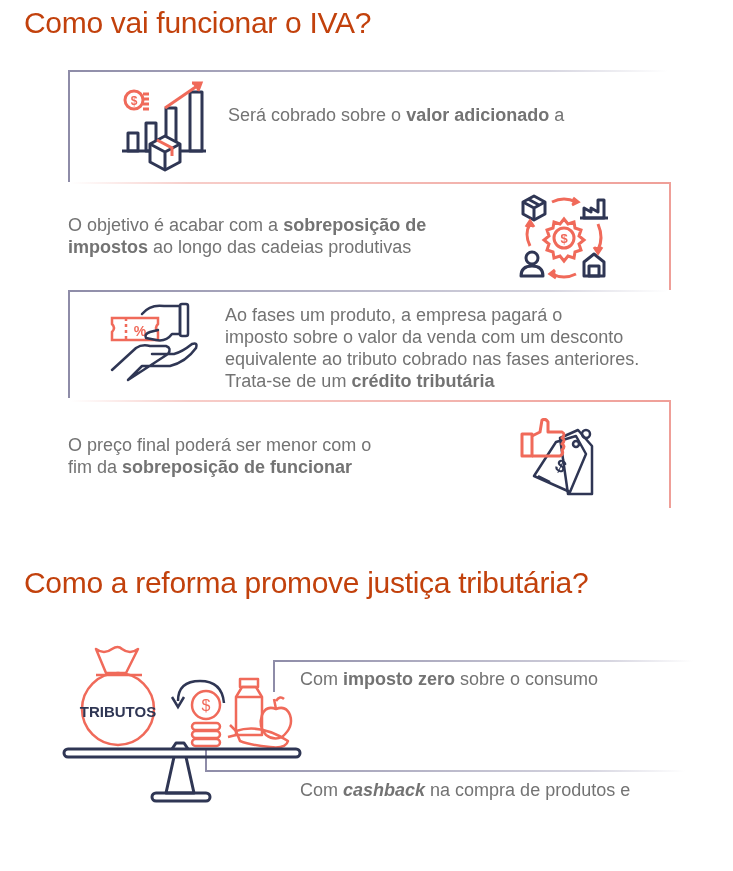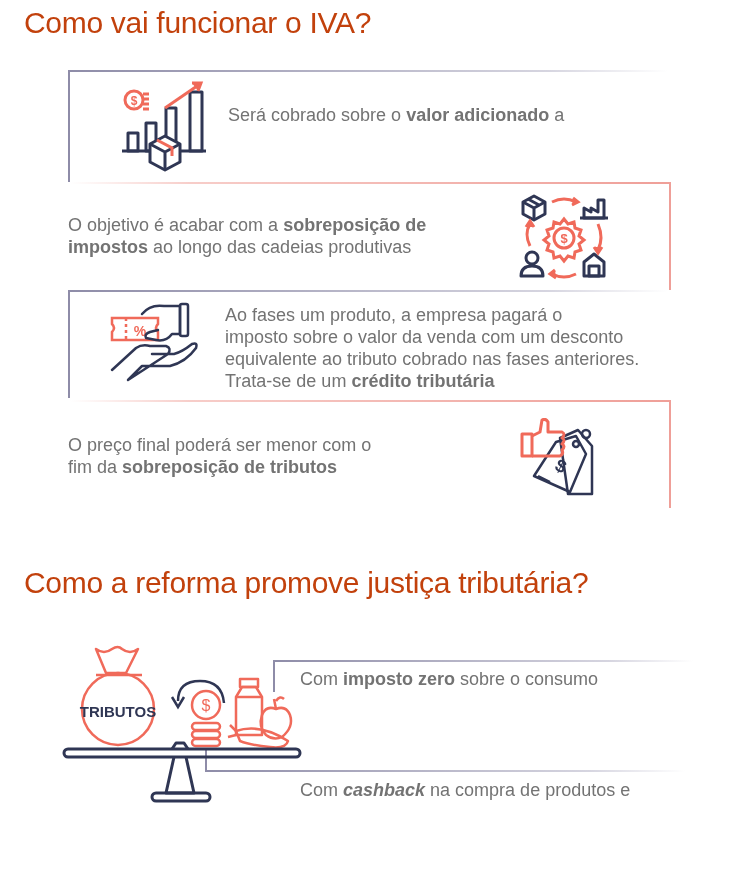--- a/index.html
+++ b/index.html
@@ -106,7 +106,7 @@
 <div class="box box-right" style="left:68px; top:388px; width:601px; height:108px;margin-top:12px;">
   <div class="txt r" style="left:0; top:34px; width:425px;">
     <span>O preço final poderá ser menor com o</span><br>
-    <span>fim da </span><b>sobreposição de tributos</b>
+    <span>fim da </span><b>sobreposição de funcionar</b>
   </div>
   <svg class="icon" style="left:452px; top:18px;" width="84" height="84" viewBox="0 0 84 84">
     <g fill="none" stroke="#2f3654" stroke-width="2.5" stroke-linejoin="round">

